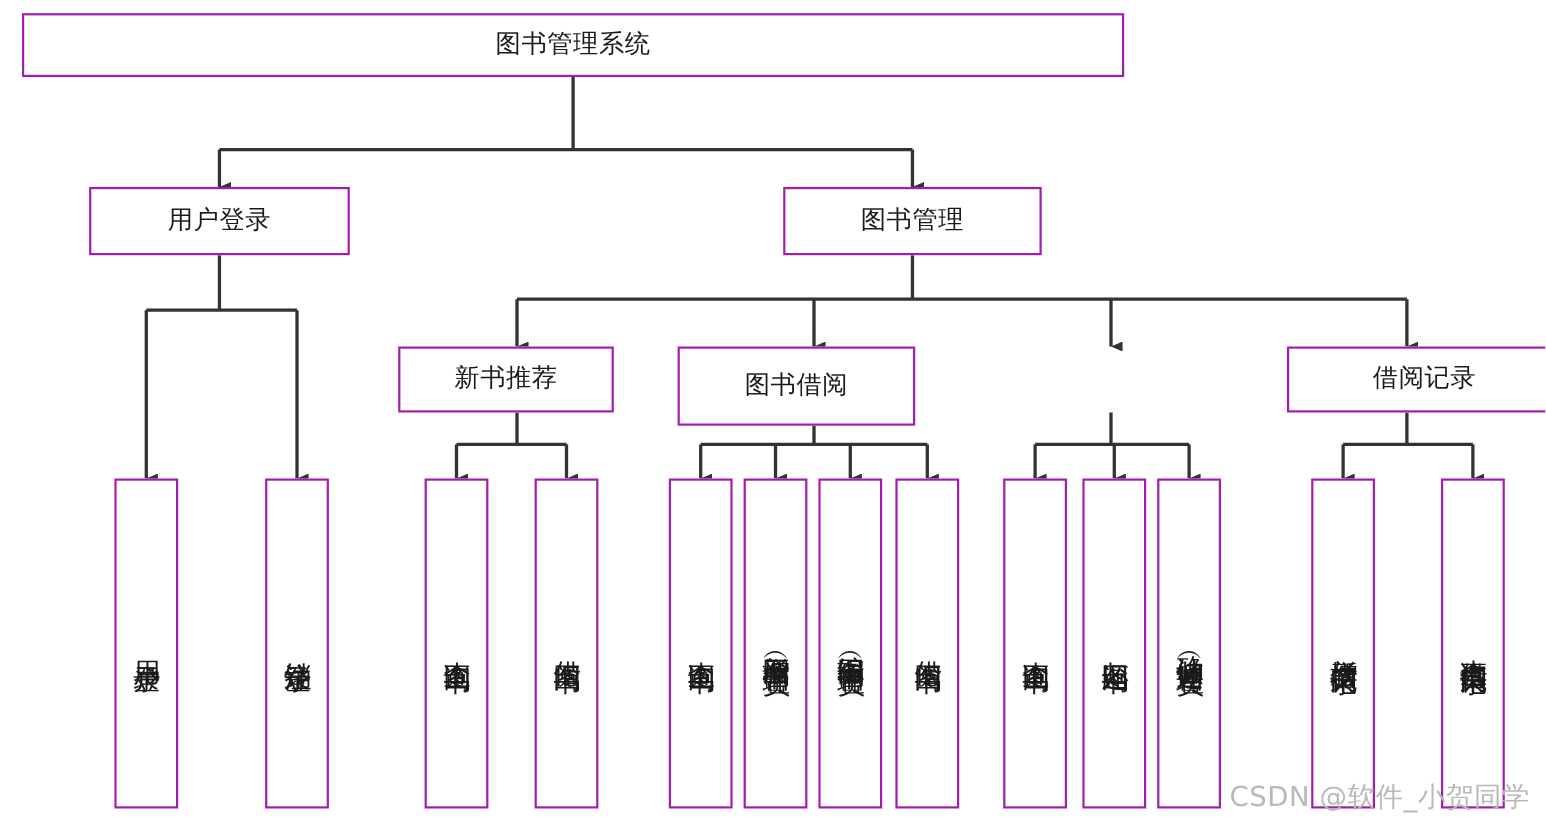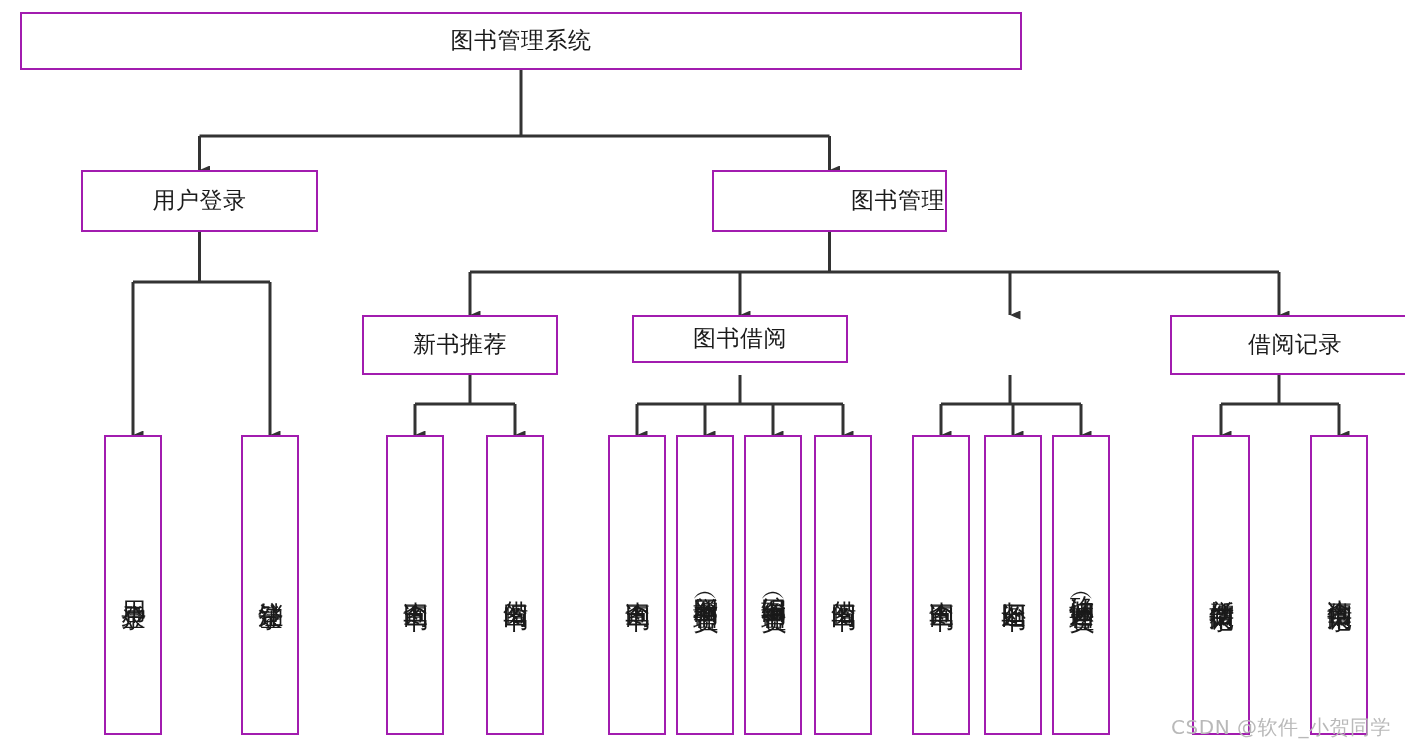--- a/index.html
+++ b/index.html
@@ -127,7 +127,7 @@
   <div class="node node-l2" style="left: 81px; top: 170px; width: 237px; height: 62px;">
     <span class="node-label">用户登录</span>
   </div>
-  <div class="node node-l2" style="left: 712px; top: 170px; width: 235px; height: 62px; justify-content: flex-end;">
+  <div class="node node-l2" style="left: 712px; top: 170px; width: 235px; height: 62px;">
     <span class="node-label">图书管理</span>
   </div>
 

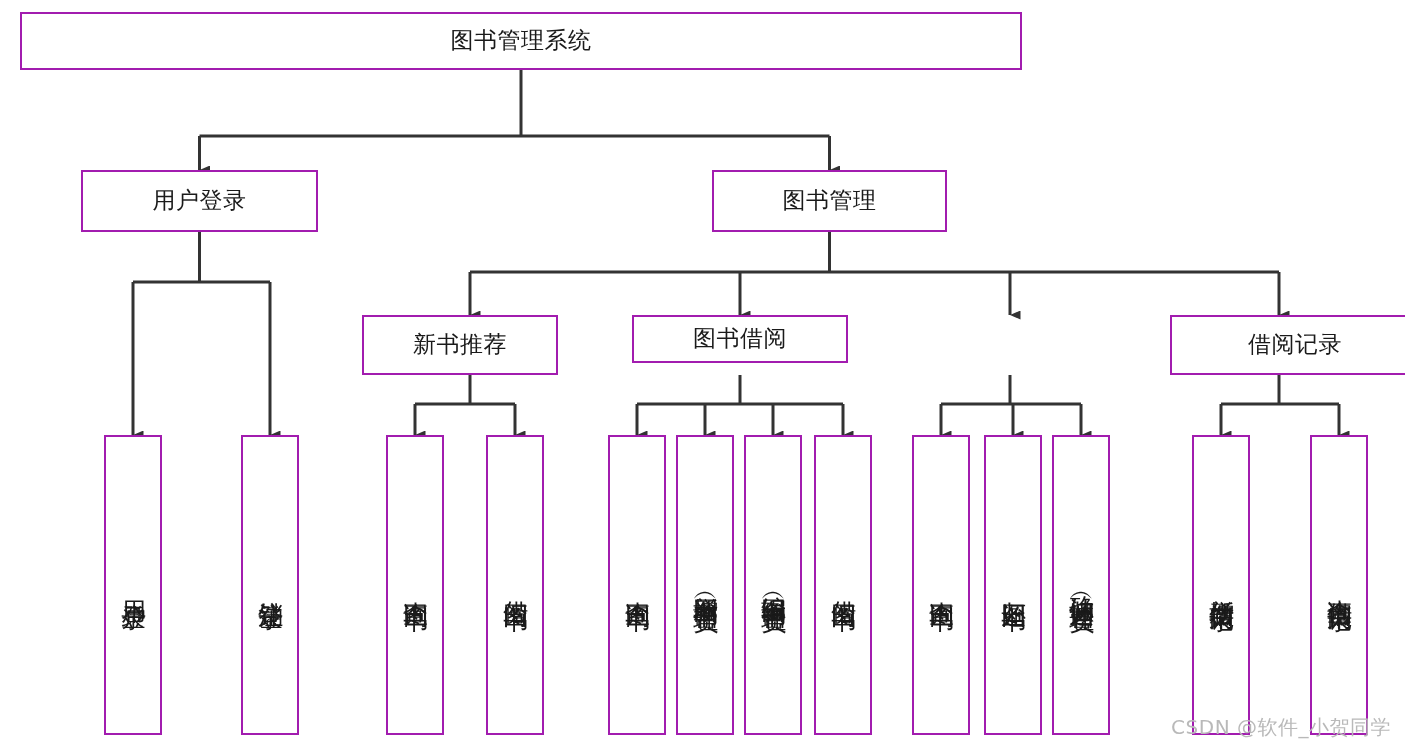--- a/index.html
+++ b/index.html
@@ -134,7 +134,7 @@
   <div class="node node-l3" style="left: 362px; top: 315px; width: 196px; height: 60px;">
     <span class="node-label">新书推荐</span>
   </div>
-  <div class="node node-l3" style="left: 632px; top: 315px; width: 216px; height: 48px;">
+  <div class="node node-l3" style="left: 616px; top: 315px; width: 216px; height: 72px;">
     <span class="node-label">图书借阅</span>
   </div>
   <div class="node node-l3" style="left: 1170px; top: 315px; width: 250px; height: 60px;">

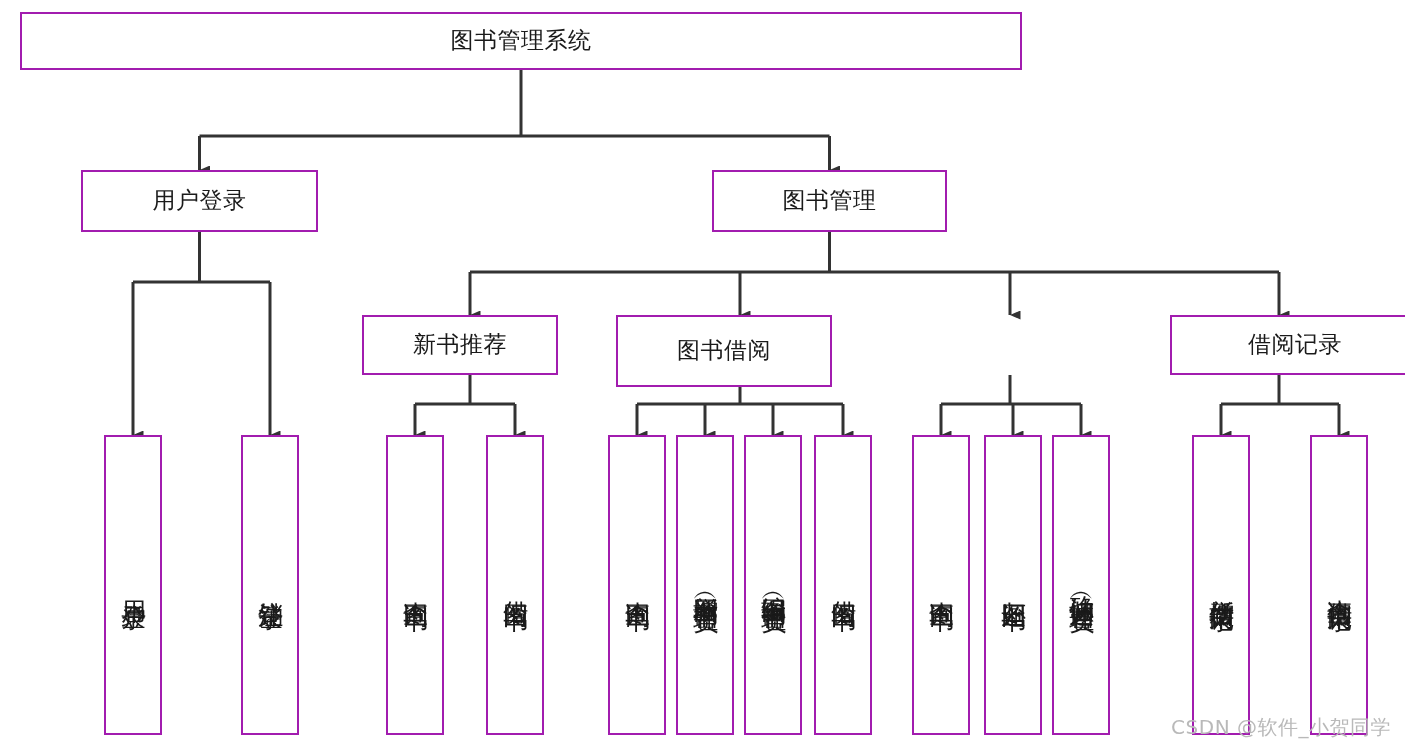--- a/index.html
+++ b/index.html
@@ -64,7 +64,7 @@
     position: absolute;
     right: 14px;
     bottom: 6px;
-    font-size: 20px;
+    font-size: 25px;
     color: #b9b9b9;
     letter-spacing: 0.5px;
     z-index: 5;

